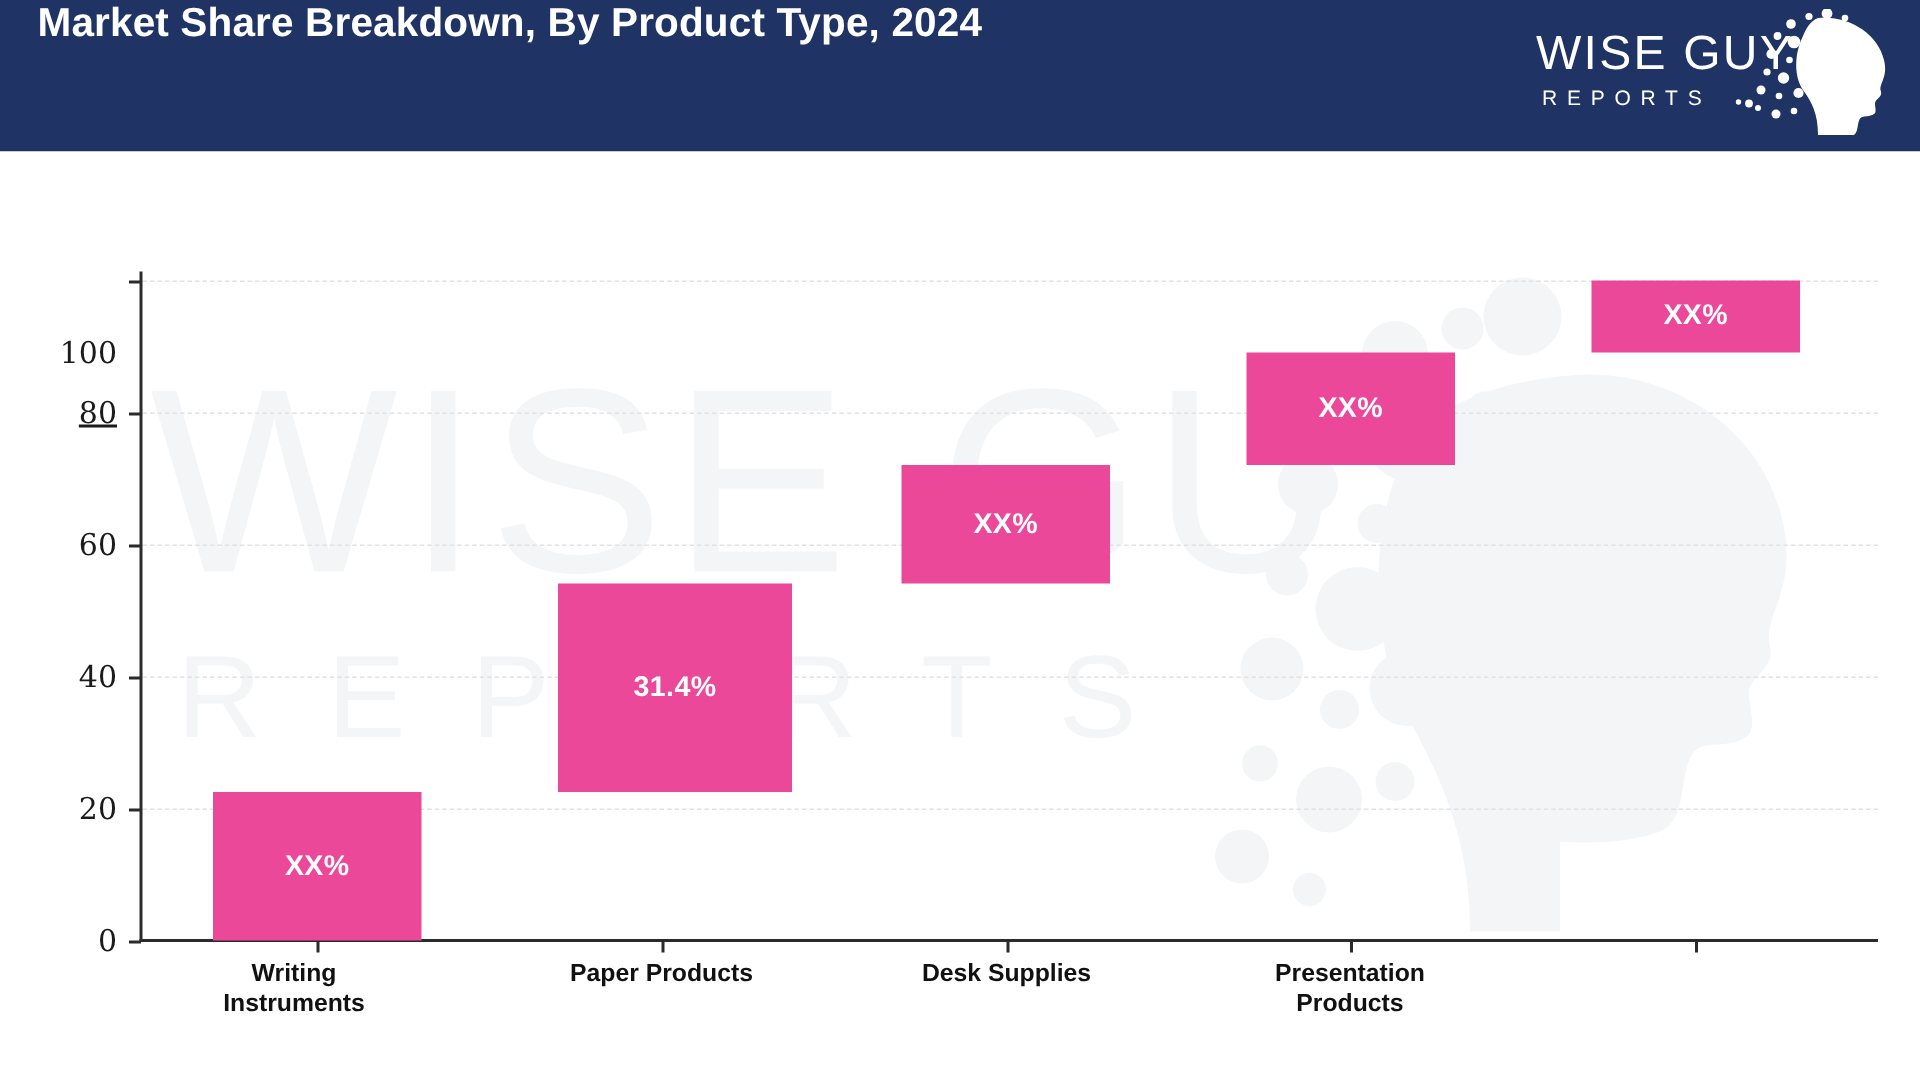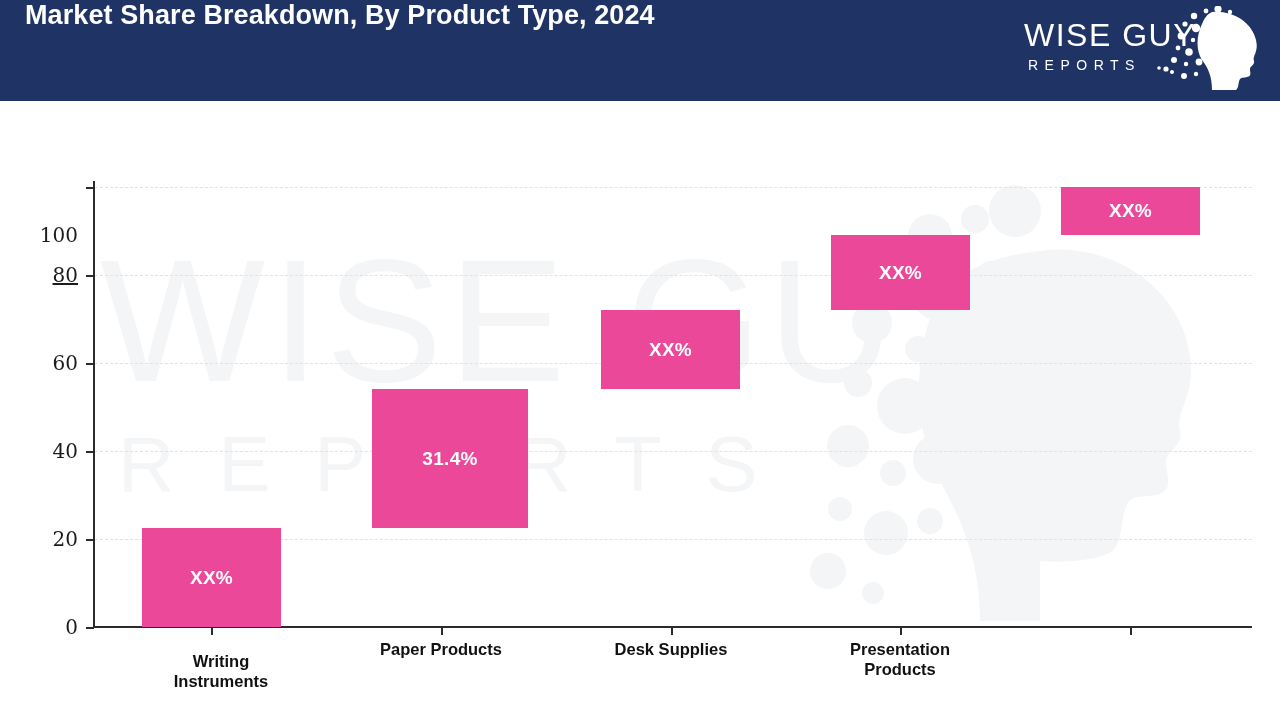--- a/index.html
+++ b/index.html
@@ -230,7 +230,7 @@
     <div class="xtick" style="left:900px;"></div>
     <div class="xtick" style="left:1130px;"></div>
 
-    <div class="xlabel" style="left:221px;margin-top:12px;">
+    <div class="xlabel" style="left:196px;">
       <div>Writing</div>
       <div>Instruments</div>
     </div>

